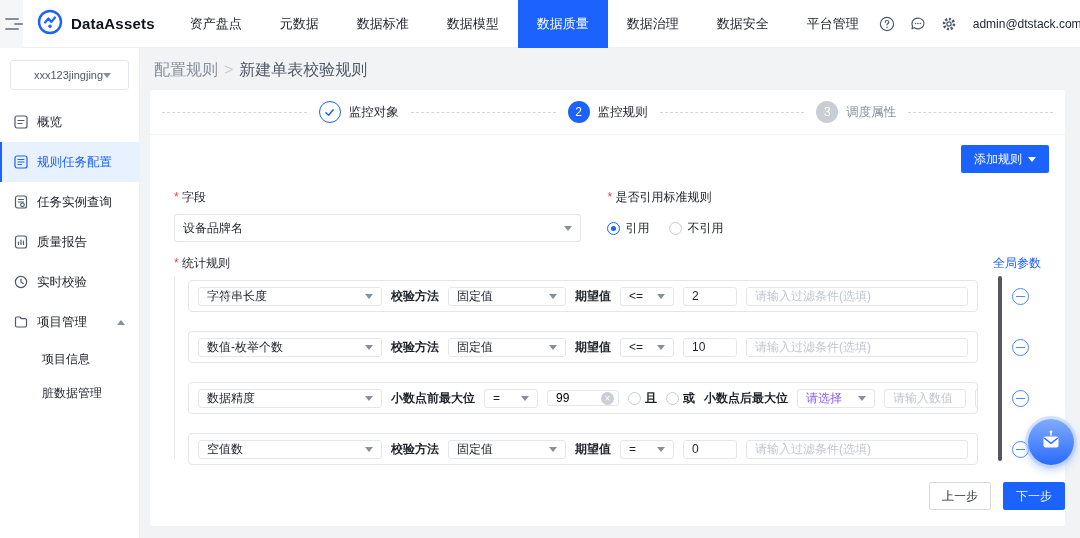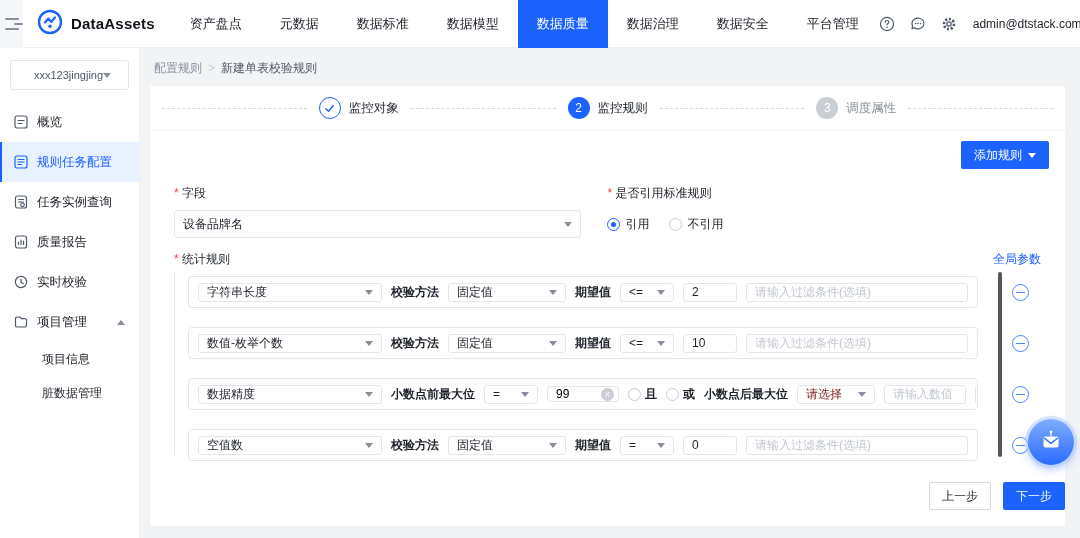--- a/index.html
+++ b/index.html
@@ -38,7 +38,7 @@
 
   
   .main { flex:1; min-width:0; padding:10px 15px 12px 10px; display:flex; flex-direction:column; }
-  .breadcrumb { font-size:12px; margin:2px 0 9px 4px; }
+  .breadcrumb { font-size:16px; margin:2px 0 9px 4px; }
   .bc-root { color:#86909c; cursor:pointer; }
   .bc-sep { color:#c9cdd4; margin:0 6px; }
   .bc-cur { color:#4e5969; }

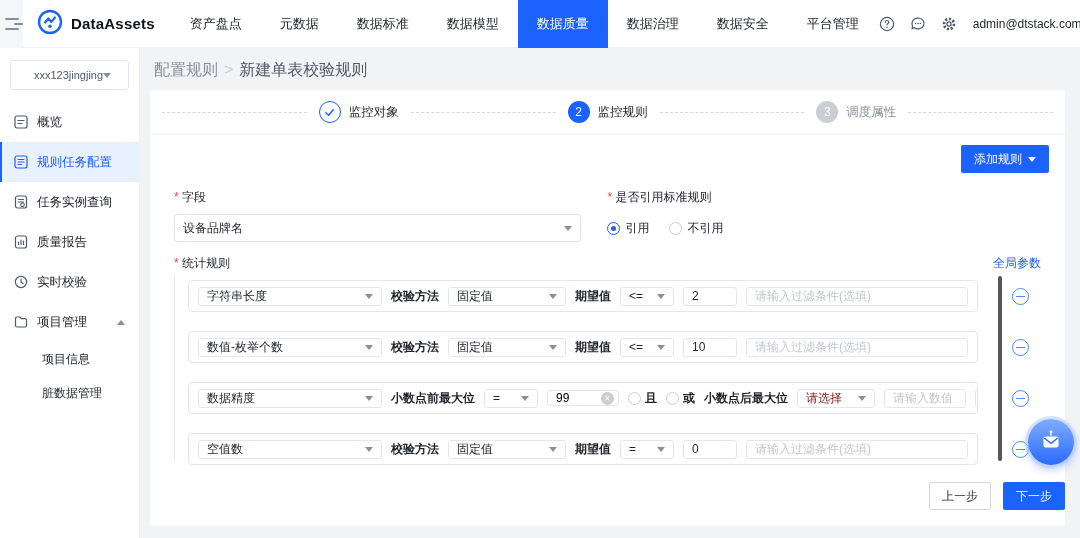--- a/index.html
+++ b/index.html
@@ -68,7 +68,7 @@
   .req::before { content:"* "; color:#f53f3f; }
   .select { height:28px; border:1px solid #e5e6eb; border-radius:3px; background:#fff; display:flex; align-items:center; justify-content:space-between; gap:6px; padding:0 8px; font-size:12px; color:#1d2129; cursor:pointer; min-width:0; }
   .select .val { white-space:nowrap; overflow:hidden; text-overflow:ellipsis; }
-  .select .ph { color:#7f1d1d; }
+  .select .ph { color:#8b5cf6; }
   .radio { display:inline-flex; align-items:center; gap:5px; margin-right:20px; cursor:pointer; font-size:12px; }
   .rdot { width:13px; height:13px; border-radius:50%; border:1px solid #c9cdd4; background:#fff; flex:0 0 13px; position:relative; }
   .rdot.on { border-color:#1b62ff; }

